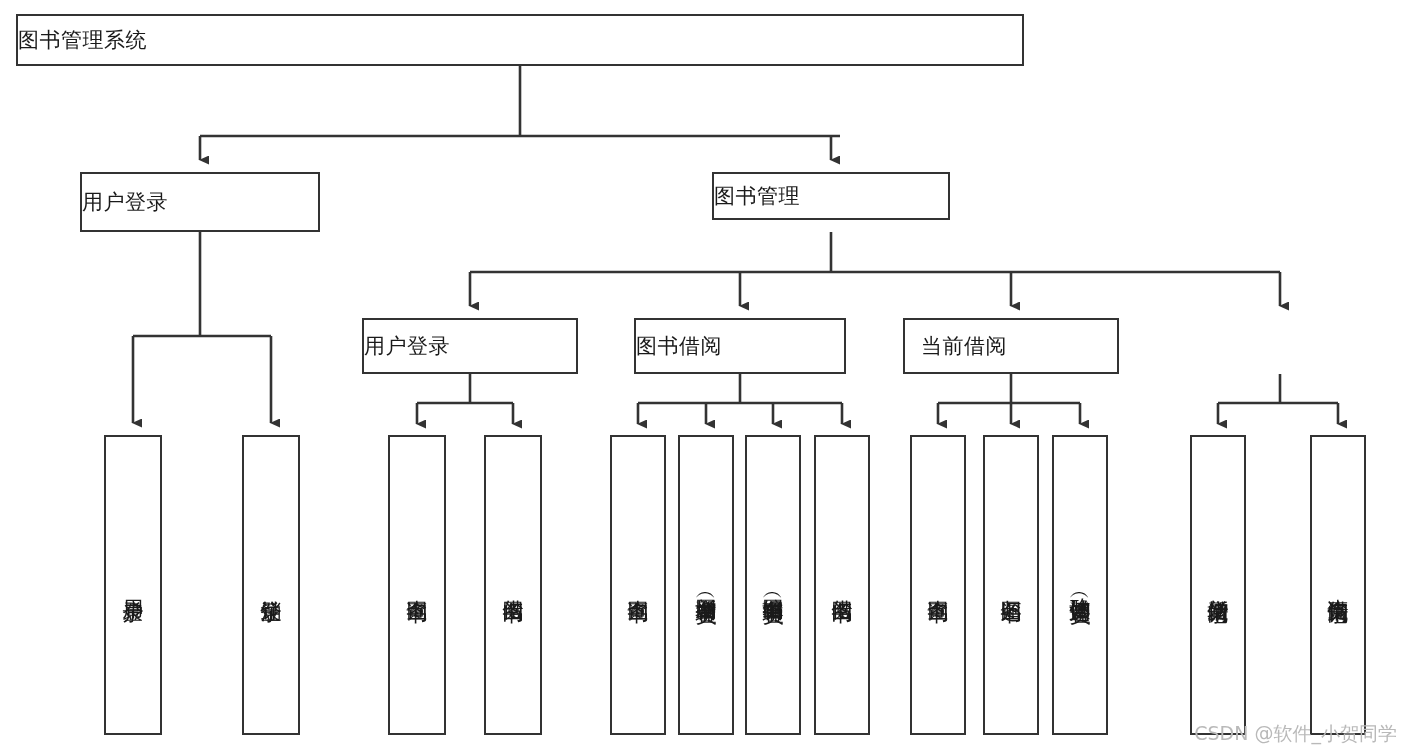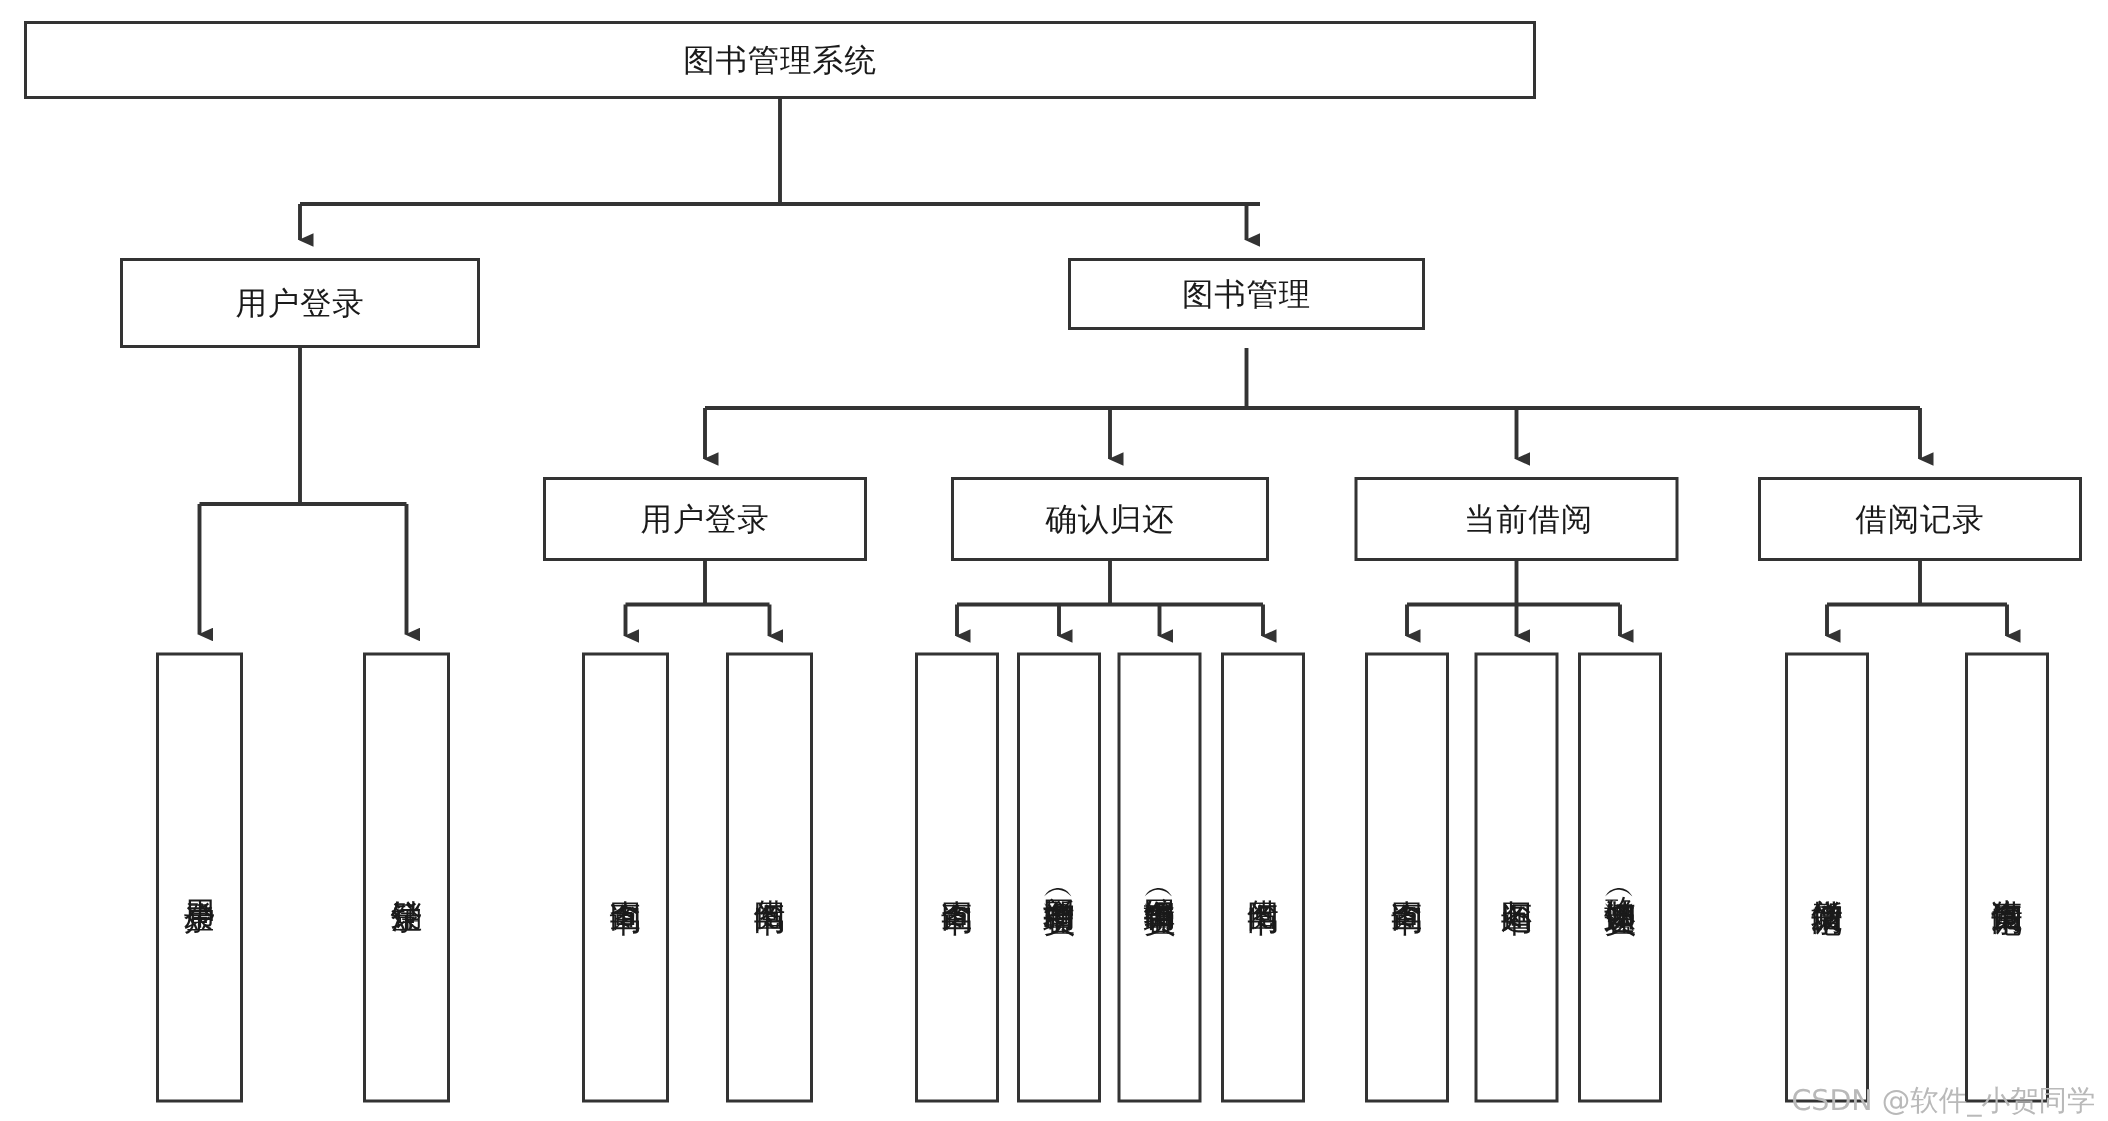--- a/index.html
+++ b/index.html
@@ -34,7 +34,6 @@
     border: 2px solid #333333;
     display: flex;
     align-items: center;
-    justify-content: center;
     color: #1a1a1a;
   }
   .node-label {

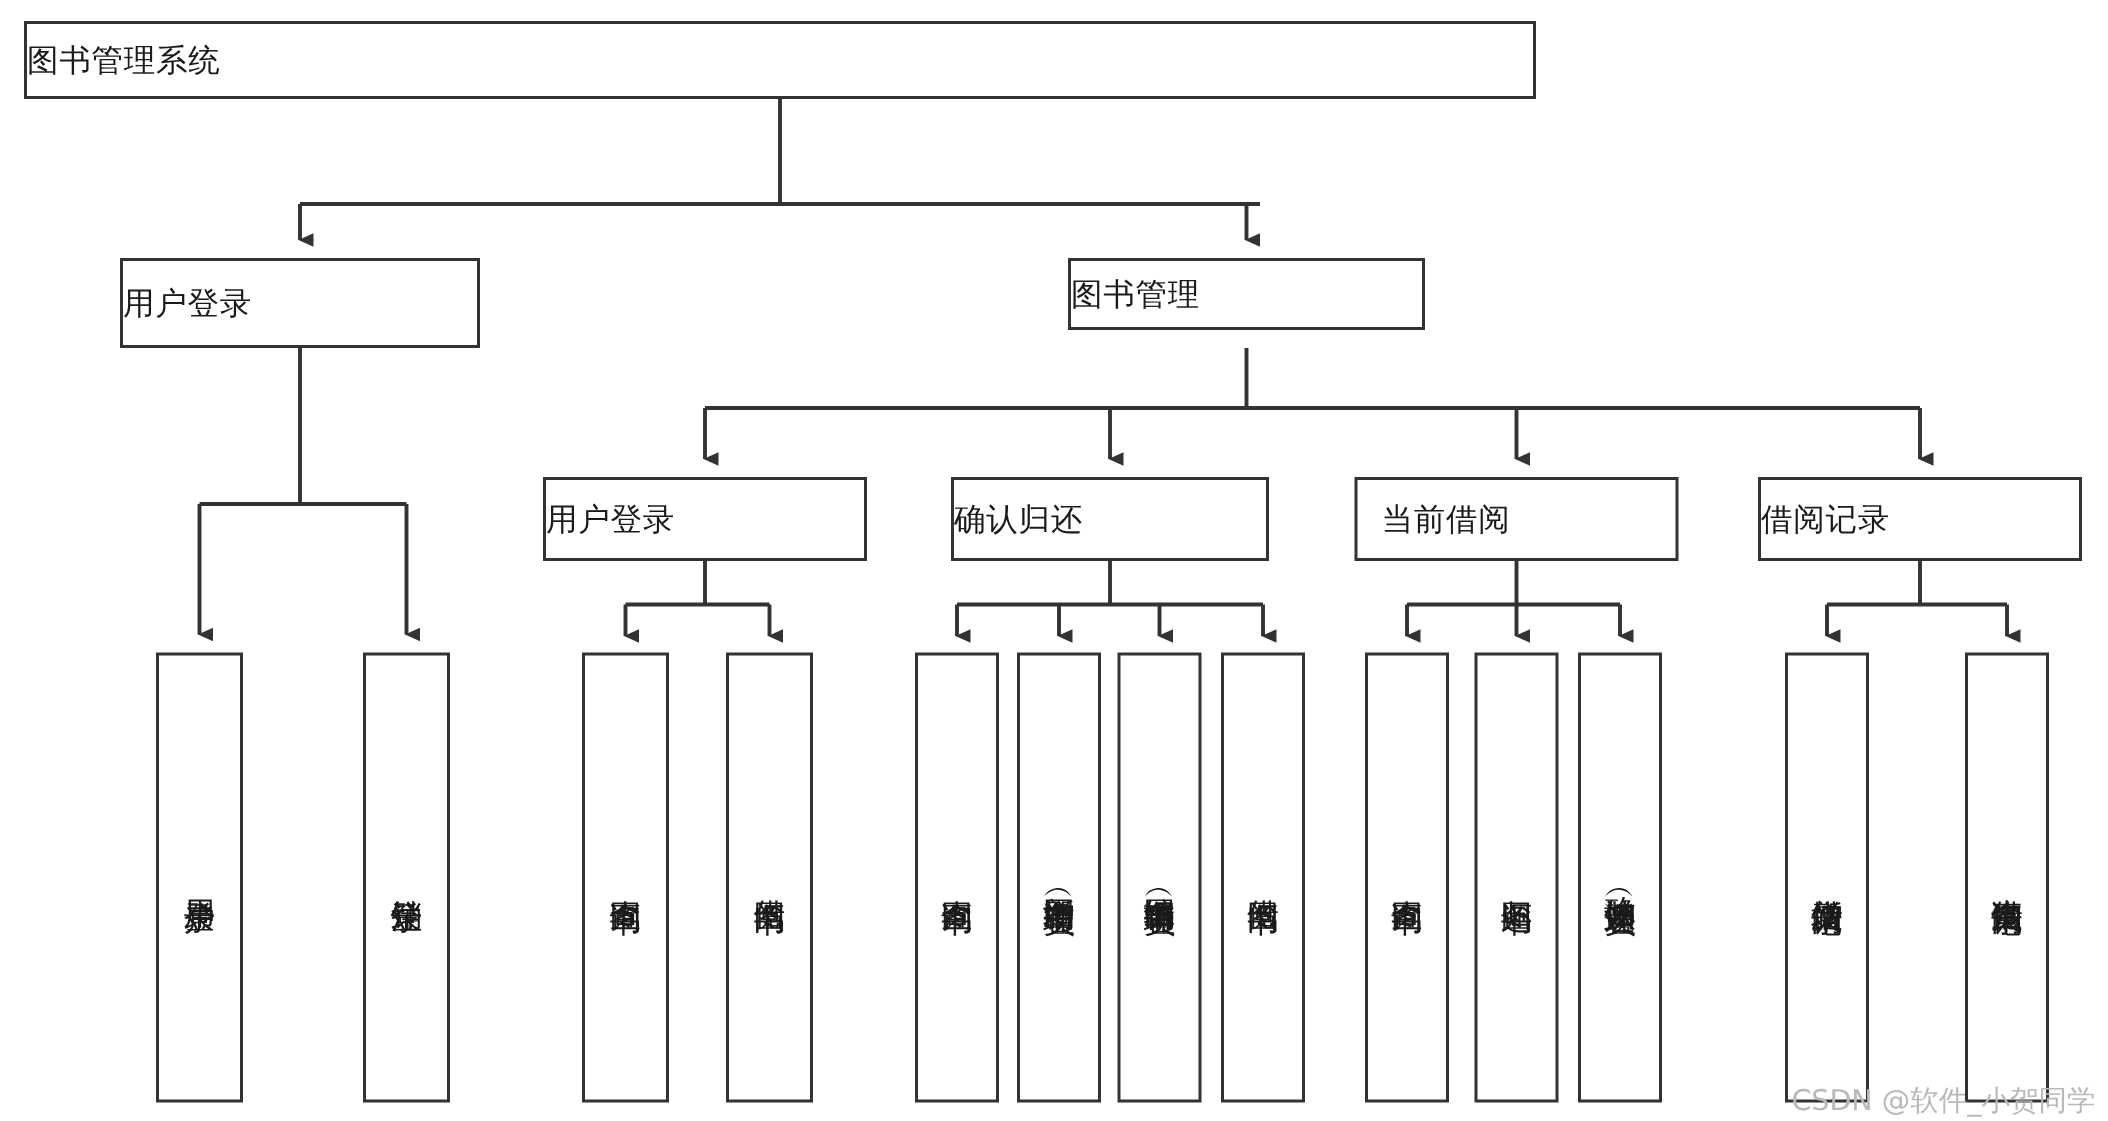--- a/index.html
+++ b/index.html
@@ -140,7 +140,7 @@
     <span class="node-label">用户登录</span>
   </div>
   <div class="node horizontal" style="left:634px; top:318px; width:212px; height:56px;">
-    <span class="node-label">确认归还</span>
+    <span class="node-label">图书借阅</span>
   </div>
   <div class="node horizontal" style="left:903px; top:318px; width:216px; height:56px;padding-left:16px;">
     <span class="node-label">当前借阅</span>

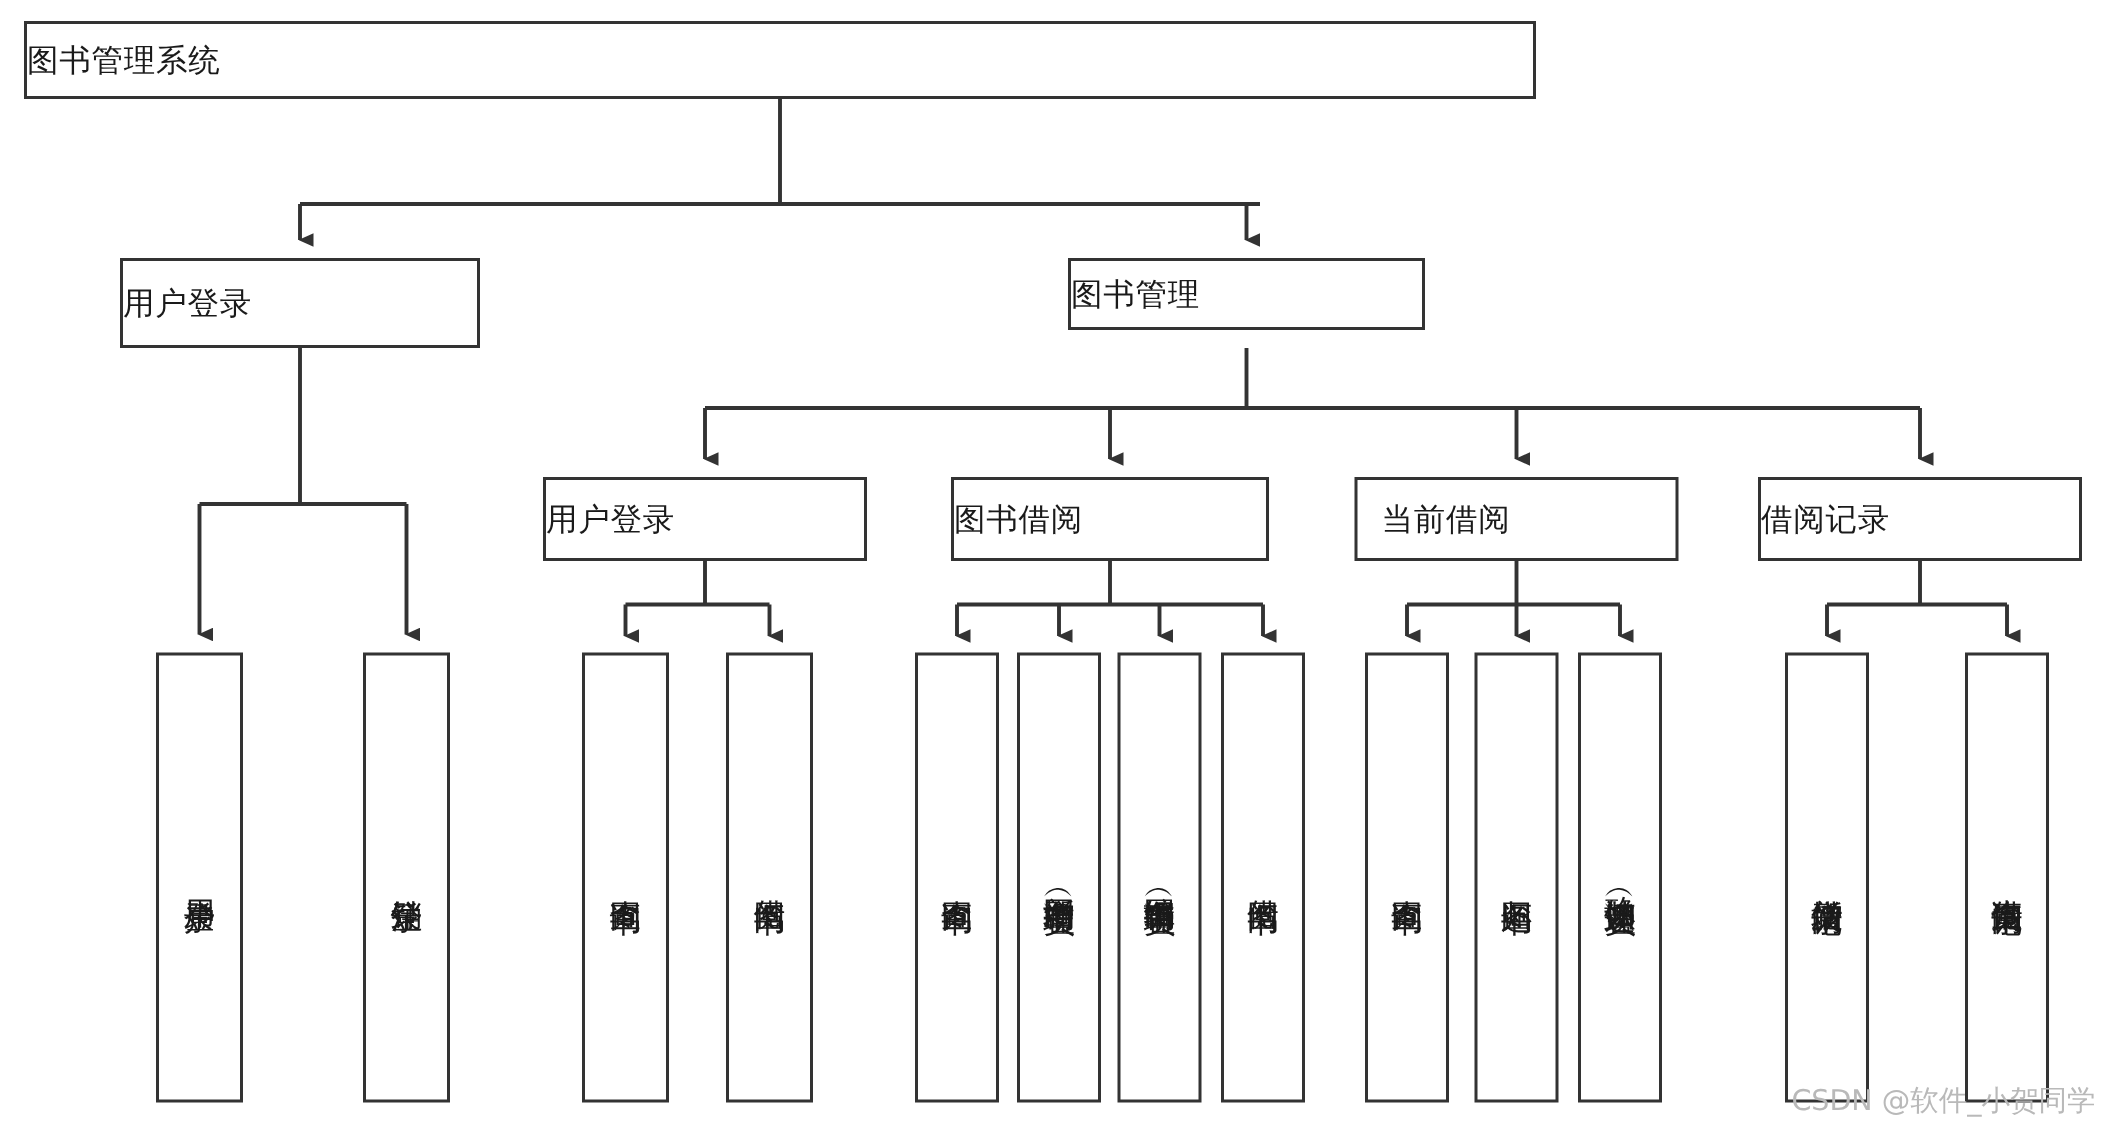--- a/index.html
+++ b/index.html
@@ -145,9 +145,6 @@
   <div class="node horizontal" style="left:903px; top:318px; width:216px; height:56px;padding-left:16px;">
     <span class="node-label">当前借阅</span>
   </div>
-  <div class="node horizontal" style="left:1172px; top:318px; width:216px; height:56px;">
-    <span class="node-label">借阅记录</span>
-  </div>
 
   <div class="node vertical" style="left:104px; top:435px; width:58px; height:300px;">
     <span class="node-label">用户登录</span>

